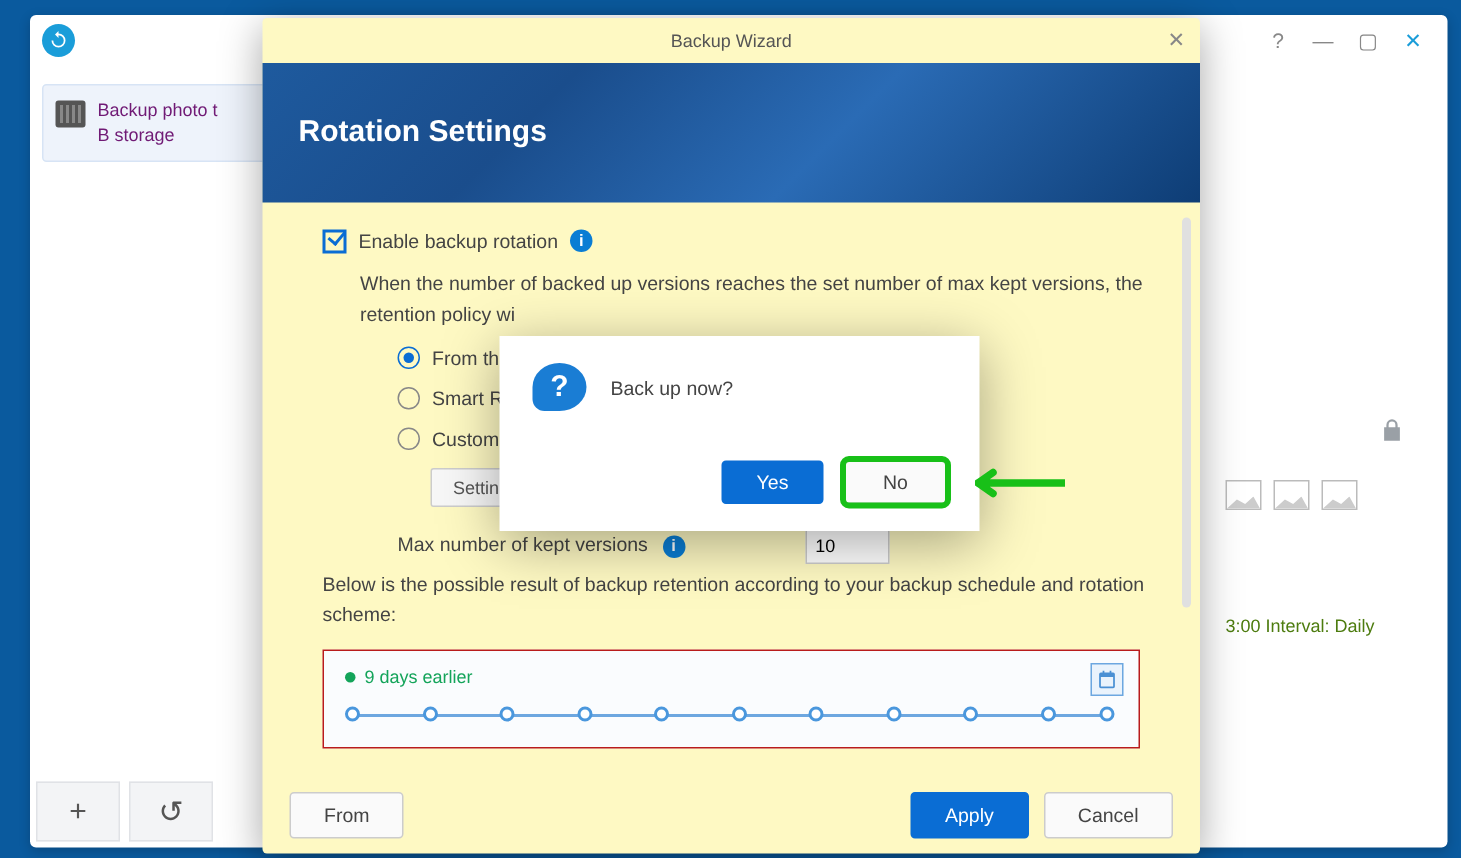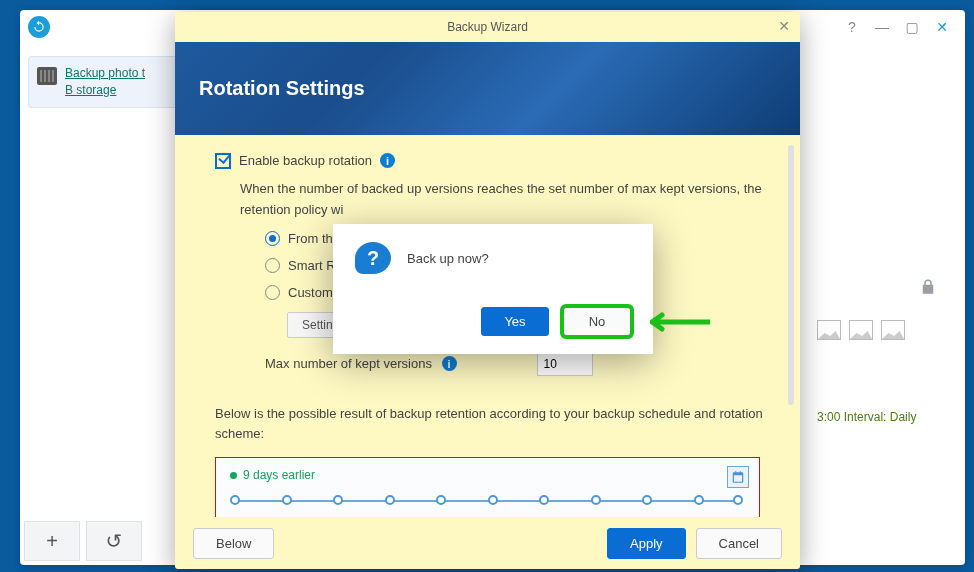--- a/index.html
+++ b/index.html
@@ -16,7 +16,7 @@
 .task-card { background: #eef3fb; border: 1px solid #d7e4f5; border-radius: 3px; padding: 8px; display: flex; gap: 8px; }
 .task-icon { width: 20px; height: 18px; background: #555; border-radius: 2px; position: relative; flex-shrink: 0; margin-top: 2px; }
 .task-icon::before { content:""; position:absolute; inset:3px; background: repeating-linear-gradient(to right, #888 0 2px, transparent 2px 4px); }
-.task-text { font-size: 12px; color: #0f766e; line-height: 1.4; text-decoration: underline; }
+.task-text { font-size: 12px; color: #701a75; line-height: 1.4; }
 .bottom-tools { position: absolute; left: 4px; bottom: 4px; display: flex; gap: 6px; }
 .tool-btn { width: 56px; height: 40px; background: #f3f4f6; border: 1px solid #e0e2e6; display: flex; align-items: center; justify-content: center; font-size: 20px; color: #555; cursor: pointer; }
 .right-panel { position: absolute; right: 8px; top: 260px; width: 140px; }

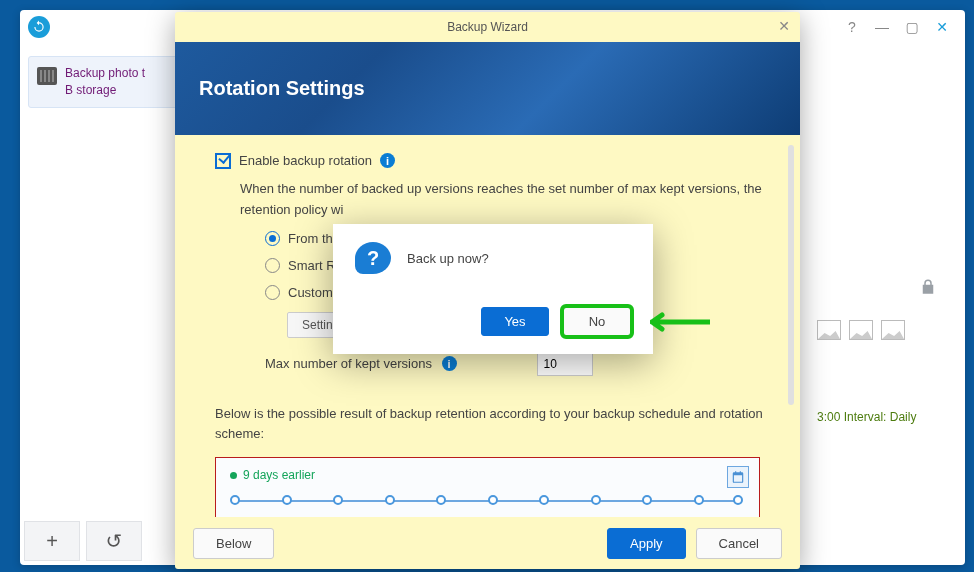--- a/index.html
+++ b/index.html
@@ -47,7 +47,7 @@
 .radio.selected::after { content:""; position:absolute; inset:3px; background:#0a6dd4; border-radius:50%; }
 .settings-btn-row { margin-left: 72px; margin-bottom: 14px; }
 .btn-small { background: #f7f7f7; border: 1px solid #ccc; padding: 5px 14px; font-size: 12px; cursor: pointer; color:#555; border-radius:2px; }
-.max-row { margin-left: 50px; display: flex; align-items: center; gap: 80px; margin-bottom: 28px; }
+.max-row { margin-left: 50px; display: flex; align-items: center; gap: 80px; margin-bottom: 4px; }
 .num-input { width: 56px; padding: 4px 6px; border: 1px solid #ccc; text-align: left; font-size: 12px; }
 .below-desc { margin-bottom: 12px; line-height: 1.6; }
 

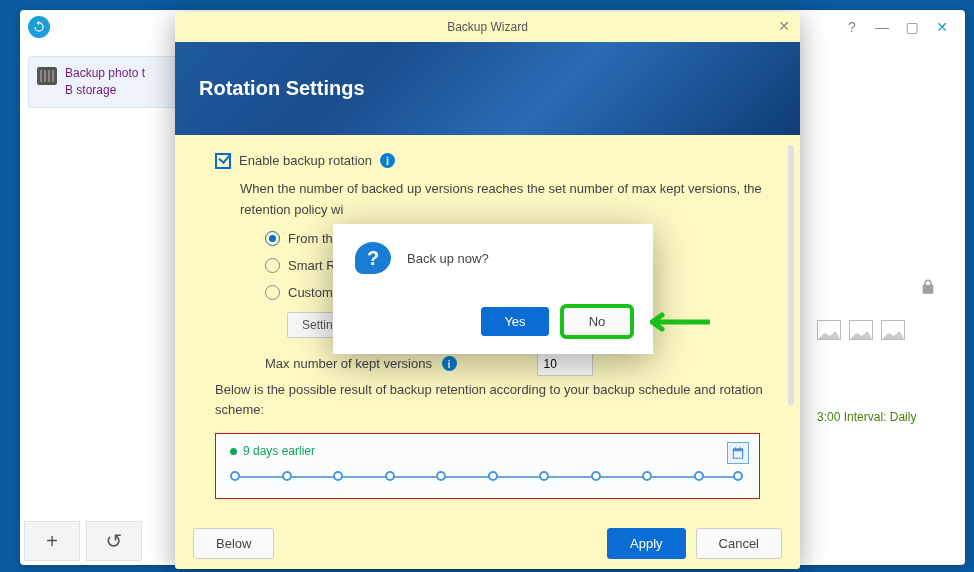--- a/index.html
+++ b/index.html
@@ -196,7 +196,7 @@
     </div>
   </div>
   <div class="wizard-footer">
-    <button class="btn">Below</button>
+    <button class="btn">From</button>
     <div class="spacer"></div>
     <button class="btn primary">Apply</button>
     <button class="btn">Cancel</button>

